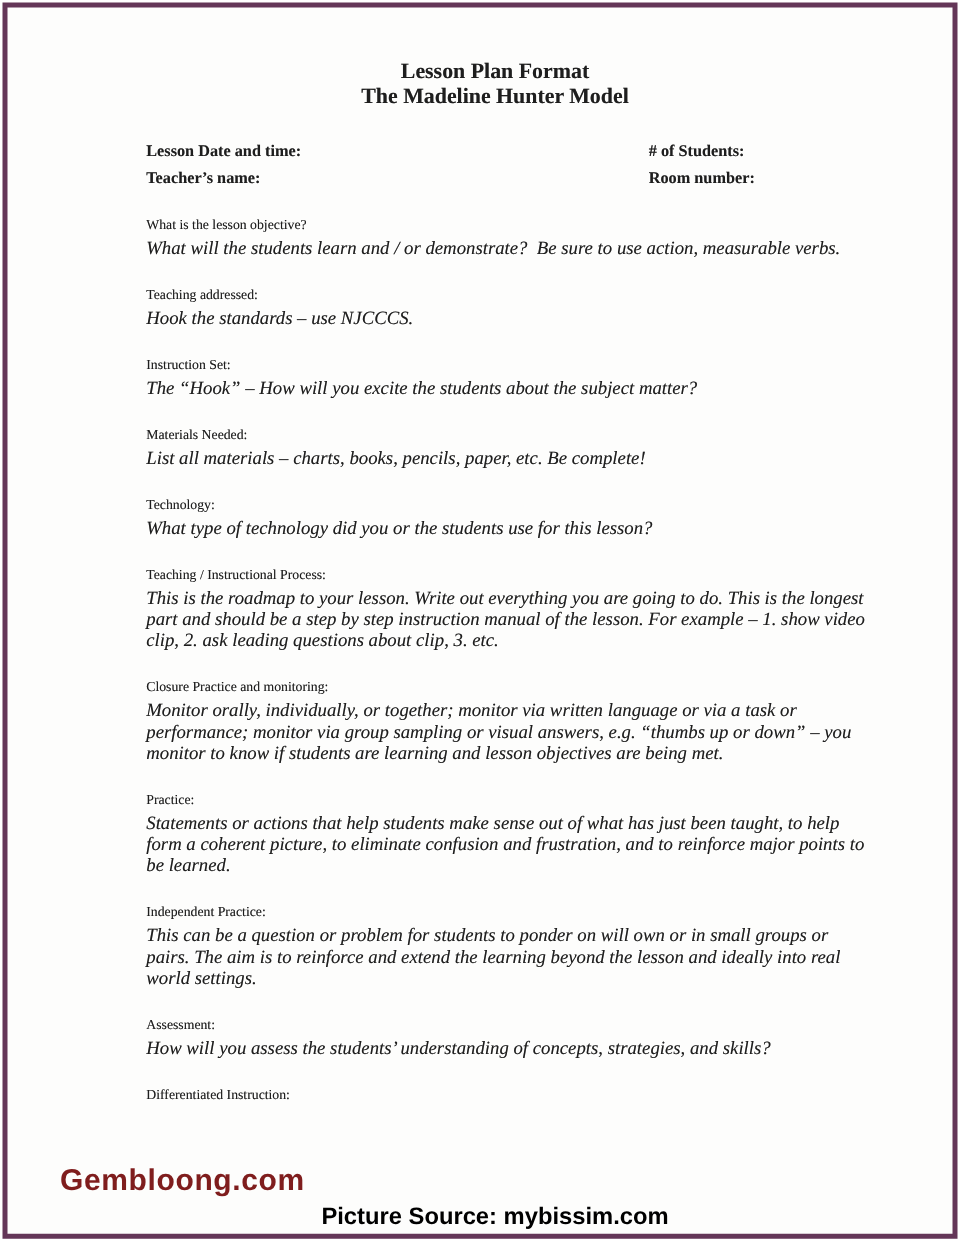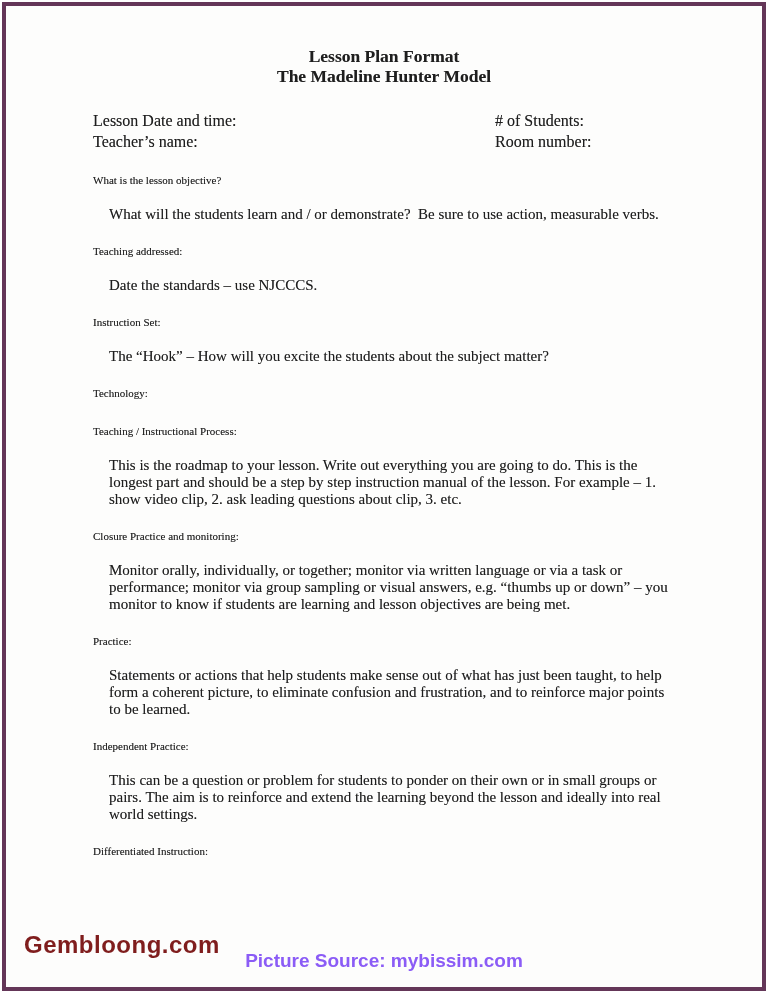--- a/index.html
+++ b/index.html
@@ -20,6 +20,7 @@
     border: 4px solid #643658;
     background: #fdfdfc;
     box-sizing: border-box;
+    padding-left: 24px;
   }
   .content {
     position: relative;

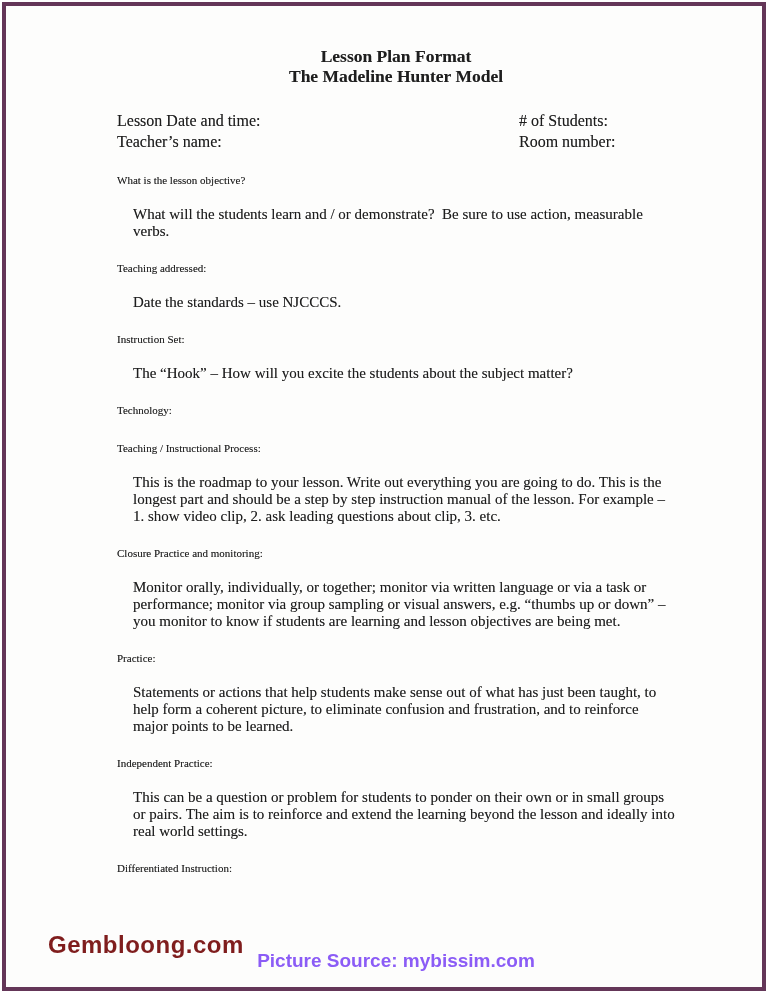--- a/index.html
+++ b/index.html
@@ -40,8 +40,8 @@
     margin: 24px 72px 0 87px;
     display: grid;
     grid-template-columns: 402px auto;
-    font-weight: normal;
-    font-size: 16px;
+    font-weight: bold;
+    font-size: 13px;
     line-height: 21px;
   }
   .sections {

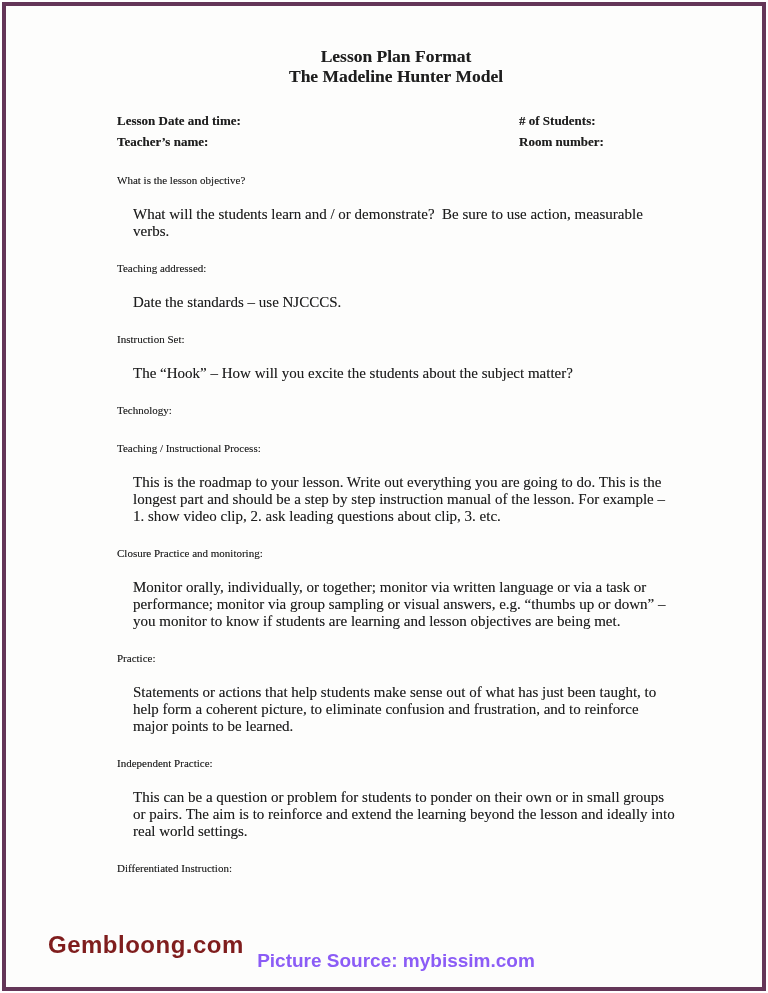--- a/index.html
+++ b/index.html
@@ -56,11 +56,12 @@
     margin: 0 0 1px 0;
   }
   .section-body {
-    margin: 16px;
+    margin: 0;
     font-size: 15px;
     line-height: 17px;
     max-width: 600px;
     white-space: pre-wrap;
+    font-style: italic;
   }
   .watermark {
     position: absolute;

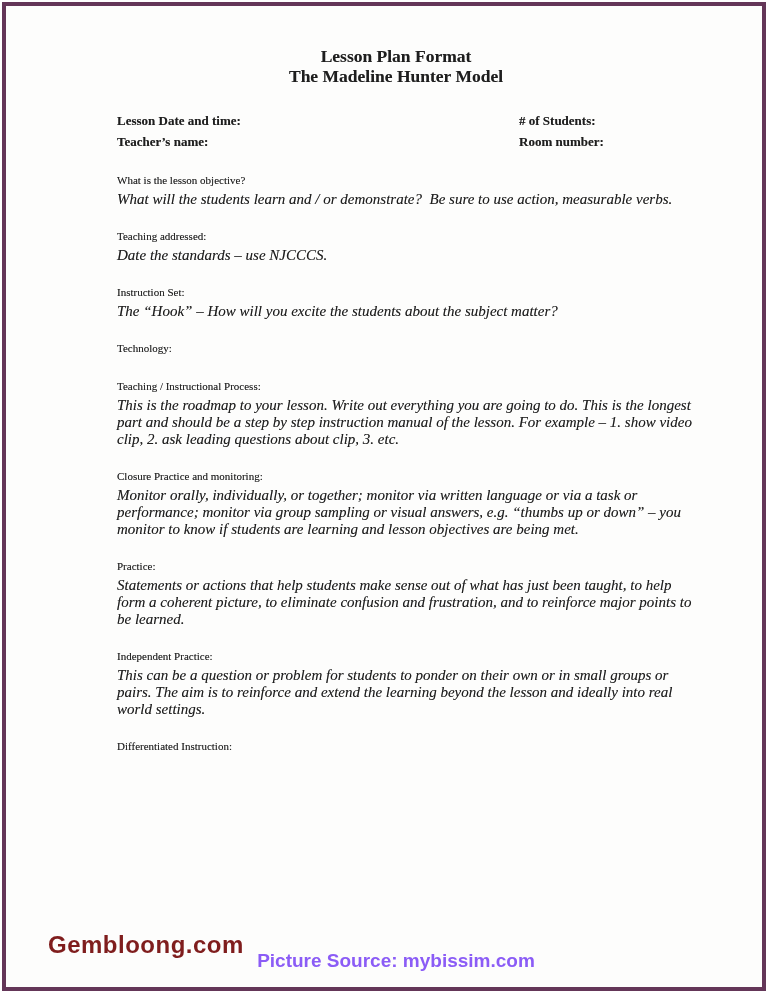--- a/index.html
+++ b/index.html
@@ -116,7 +116,7 @@
 
         <div class="section">
           <div class="section-heading">Teaching addressed:</div>
-          <p class="section-body">Date the standards – use NJCCCS.</p>
+          <p class="section-body">Hook the standards – use NJCCCS.</p>
         </div>
 
         <div class="section">

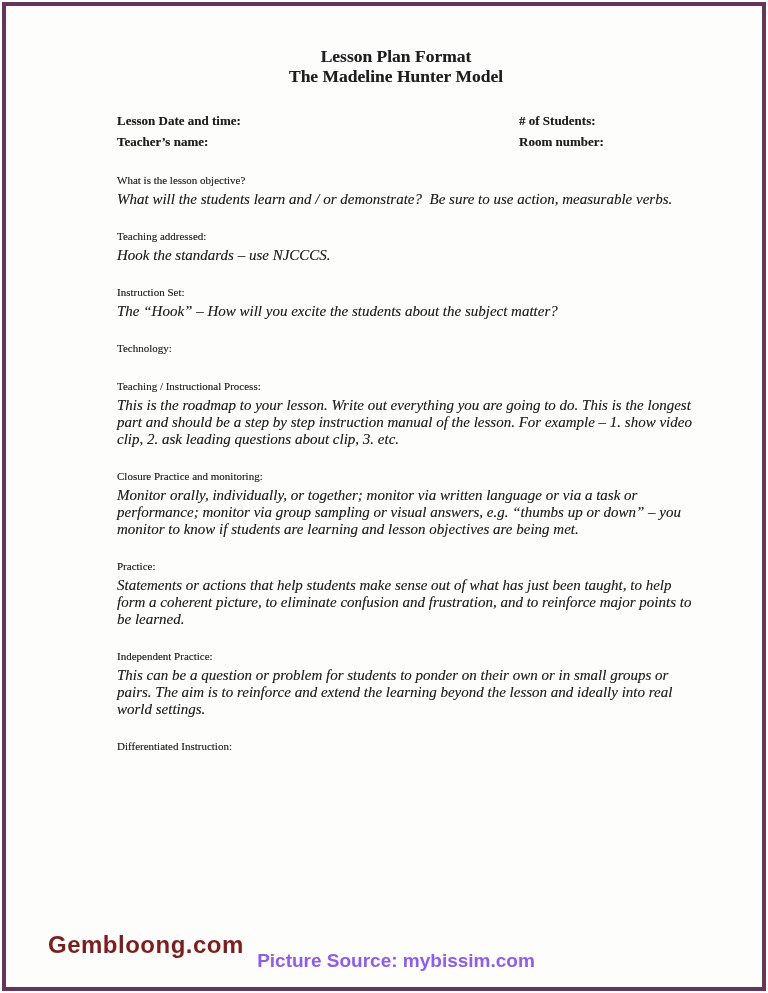--- a/index.html
+++ b/index.html
@@ -124,6 +124,10 @@
           <p class="section-body">The “Hook” – How will you excite the students about the subject matter?</p>
         </div>
 
+        <div class="section">
+          <div class="section-heading">Materials Needed:</div>
+          <p class="section-body">List all materials – charts, books, pencils, paper, etc. Be complete!</p>
+        </div>
 
         <div class="section">
           <div class="section-heading">Technology:</div>

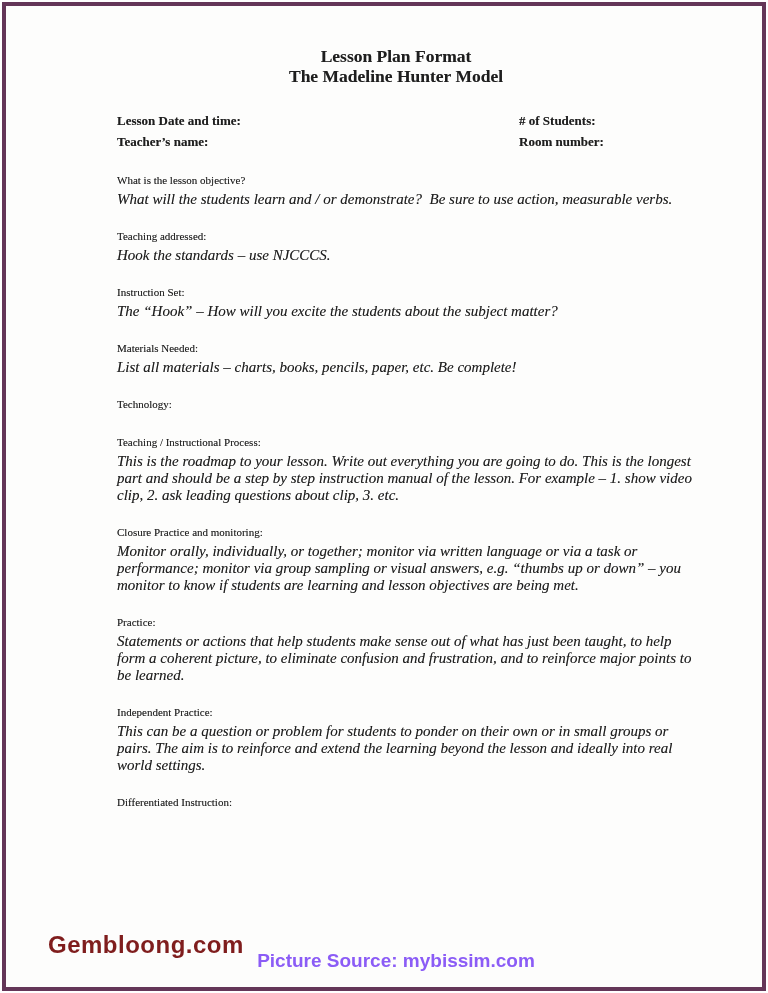--- a/index.html
+++ b/index.html
@@ -131,6 +131,7 @@
 
         <div class="section">
           <div class="section-heading">Technology:</div>
+          <p class="section-body">What type of technology did you or the students use for this lesson?</p>
         </div>
 
         <div class="section">

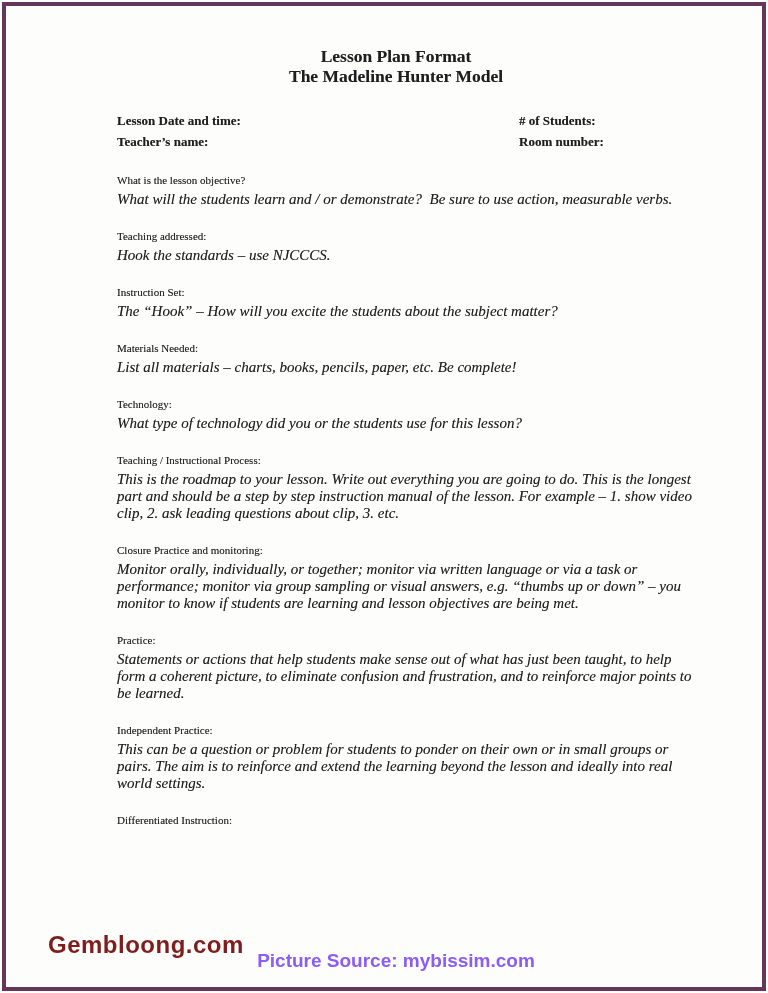--- a/index.html
+++ b/index.html
@@ -151,7 +151,7 @@
 
         <div class="section">
           <div class="section-heading">Independent Practice:</div>
-          <p class="section-body">This can be a question or problem for students to ponder on their own or in small groups or pairs. The aim is to reinforce and extend the learning beyond the lesson and ideally into real world settings.</p>
+          <p class="section-body">This can be a question or problem for students to ponder on will own or in small groups or pairs. The aim is to reinforce and extend the learning beyond the lesson and ideally into real world settings.</p>
         </div>
 
 

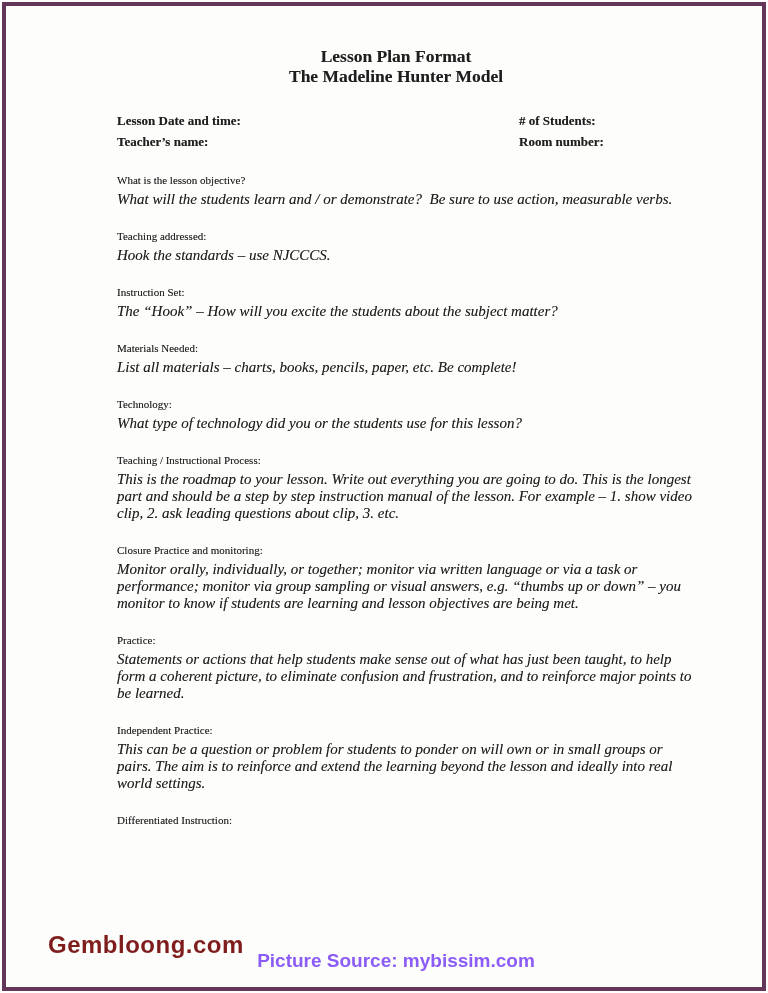--- a/index.html
+++ b/index.html
@@ -154,6 +154,10 @@
           <p class="section-body">This can be a question or problem for students to ponder on will own or in small groups or pairs. The aim is to reinforce and extend the learning beyond the lesson and ideally into real world settings.</p>
         </div>
 
+        <div class="section">
+          <div class="section-heading">Assessment:</div>
+          <p class="section-body">How will you assess the students’ understanding of concepts, strategies, and skills?</p>
+        </div>
 
         <div class="section">
           <div class="section-heading">Differentiated Instruction:</div>

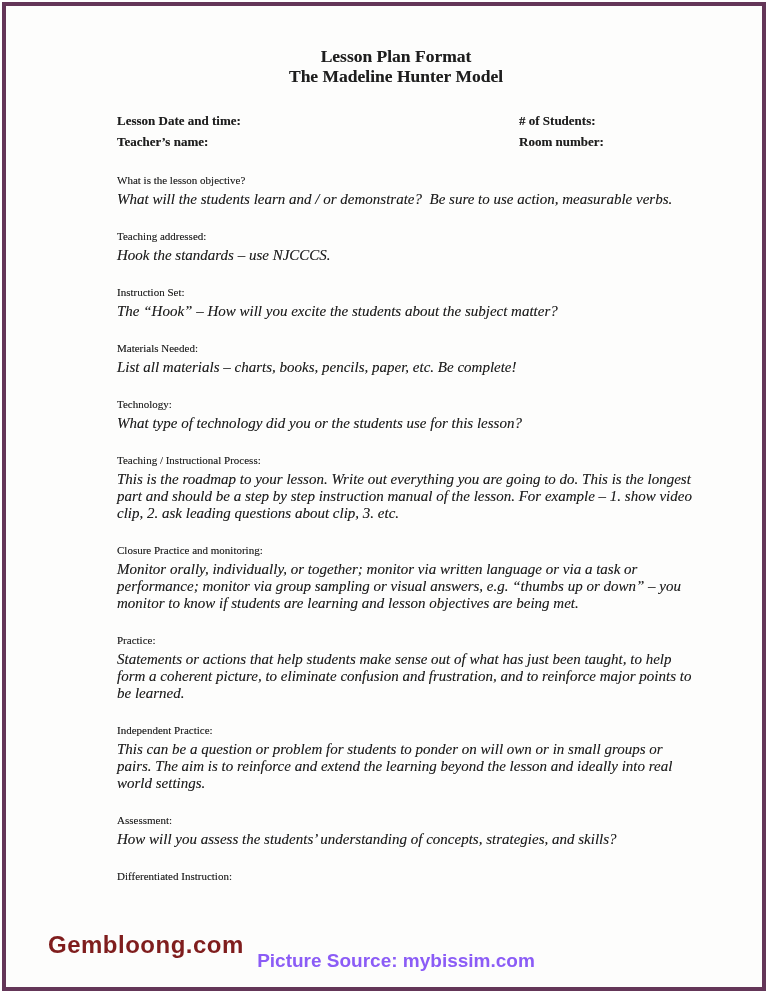--- a/index.html
+++ b/index.html
@@ -76,14 +76,14 @@
   }
   .source-caption {
     position: absolute;
-    bottom: 15px;
+    bottom: 2px;
     left: 0;
     width: 100%;
     text-align: center;
     font-family: "Liberation Sans", "DejaVu Sans", sans-serif;
     font-weight: bold;
     font-size: 19px;
-    color: #8b5cf6;
+    color: #000000;
     text-shadow: none;
     cursor: pointer;
   }

